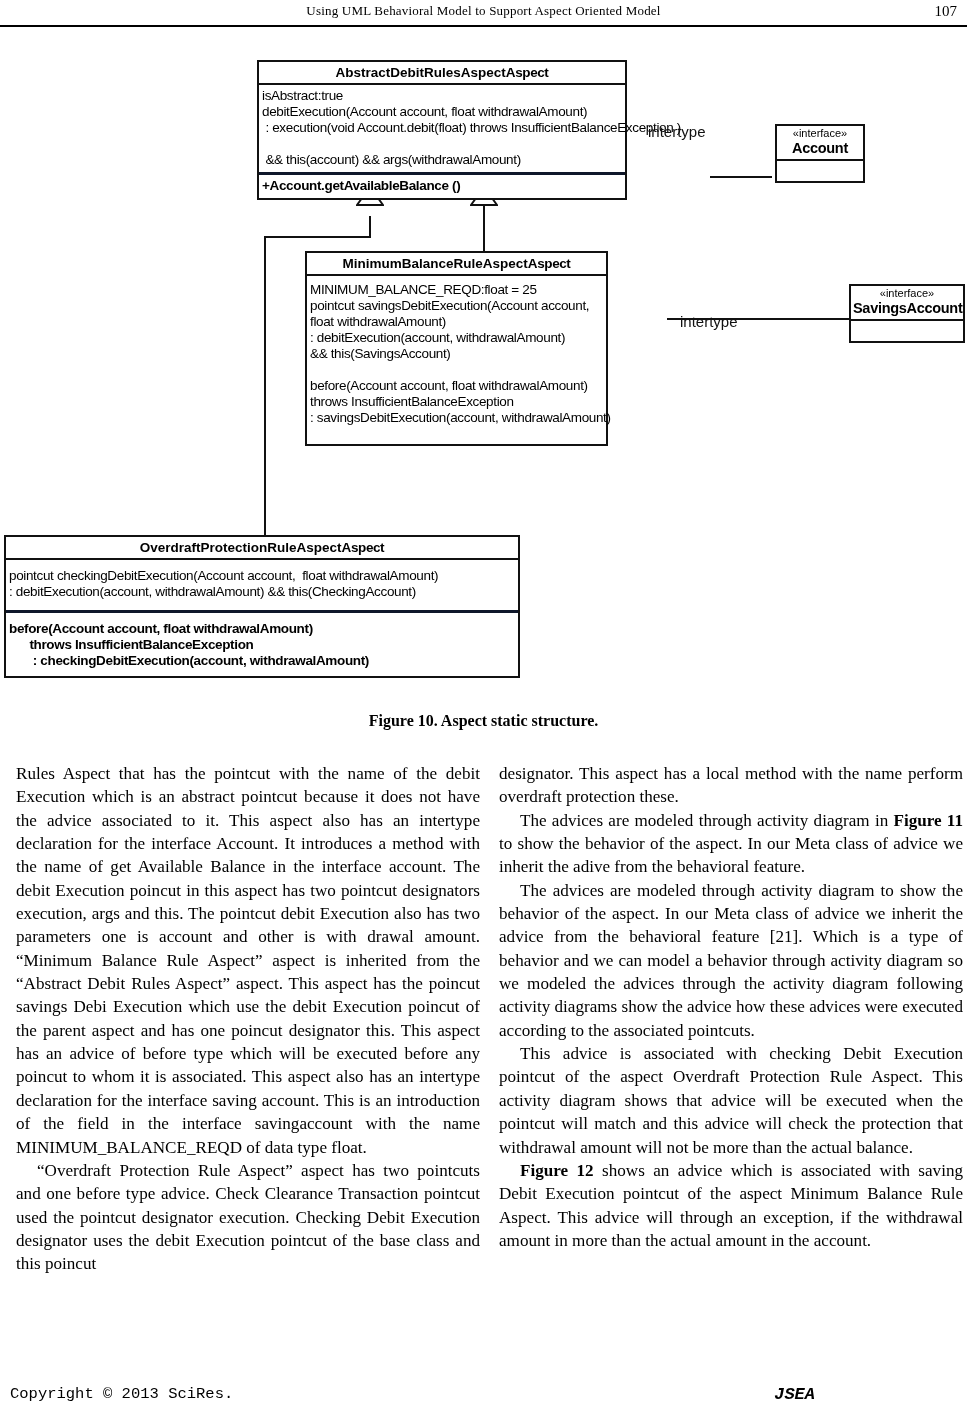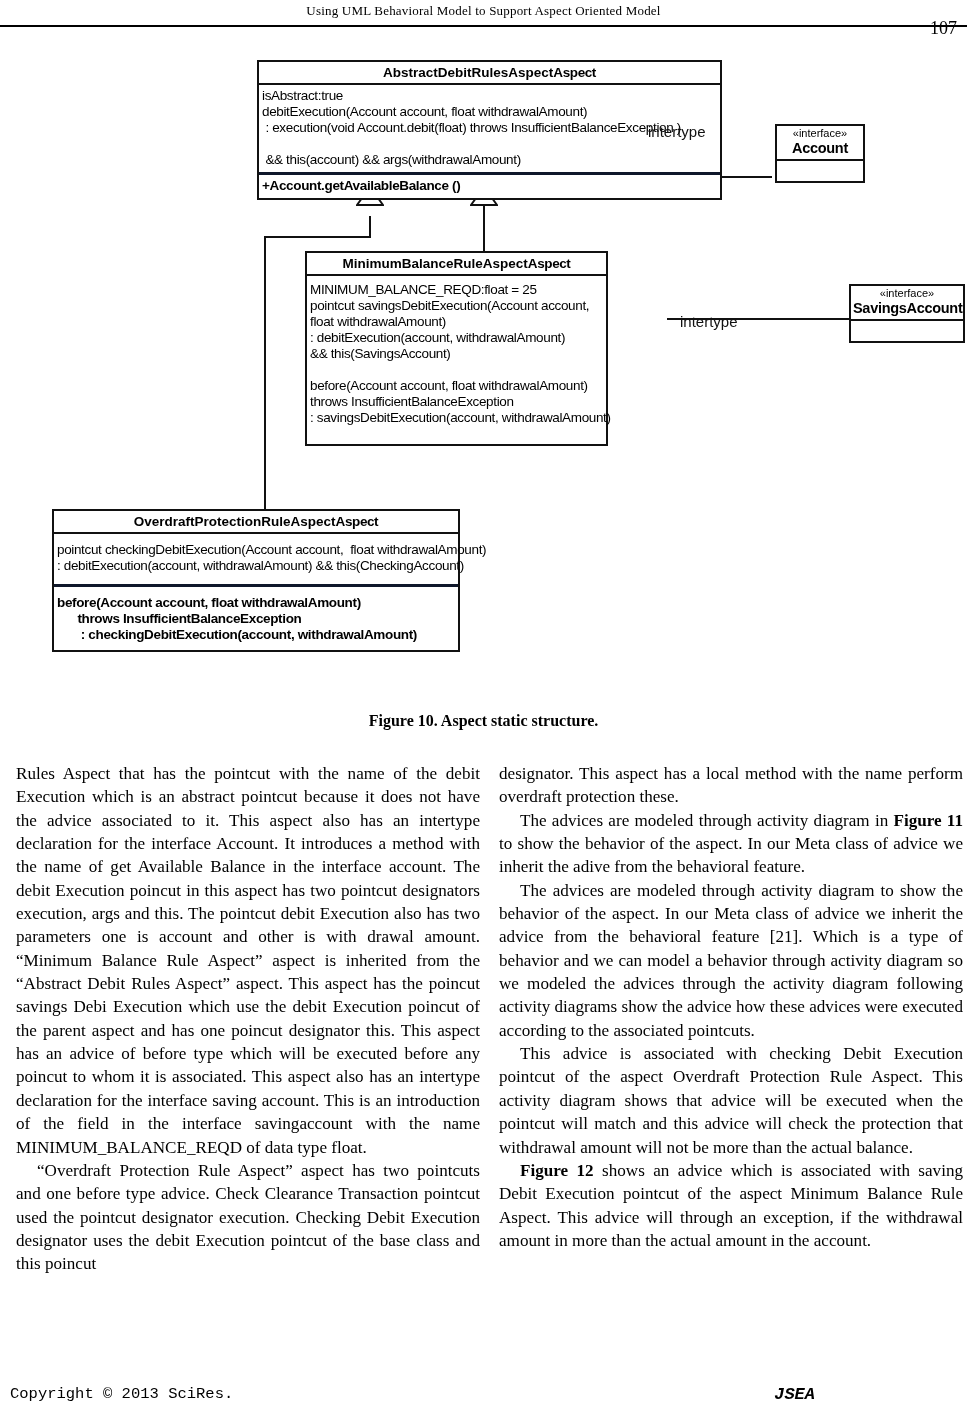--- a/index.html
+++ b/index.html
@@ -34,8 +34,8 @@
   }
   #running-head .rh-page {
     position: absolute;
-    right: 10px; top: 18px;
-    font-size: 18px;
+    right: 10px; top: 3px;
+    font-size: 15px;
   }
   #rule-top {
     position: absolute;

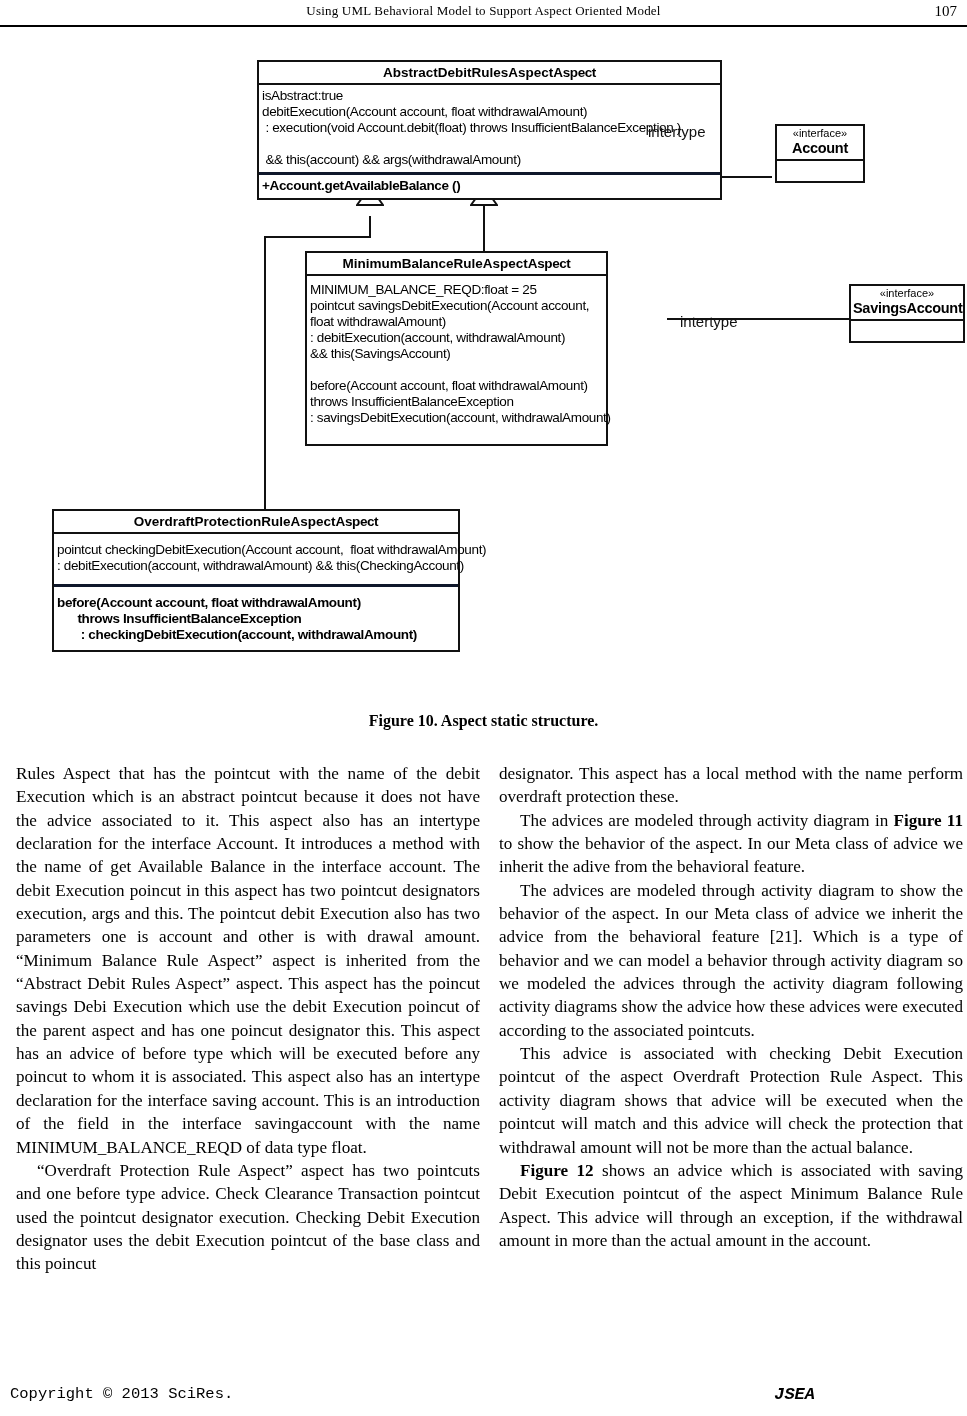--- a/index.html
+++ b/index.html
@@ -194,7 +194,7 @@
     <polygon points="14,1 27,19 1,19" fill="#ffffff" stroke="#111111" stroke-width="2"></polygon>
   </svg>
 
-  <div class="uml-box" style="left:257px; top:30px; width:465px;">
+  <div class="uml-box" style="left:257px; top:30px; width:370px;">
     <div class="uml-title"><span>AbstractDebitRulesAspect</span><span class="stereo-tight">Aspect</span></div>
     <div class="uml-compartment" style="min-height:78px;">isAbstract:true
 debitExecution(Account account, float withdrawalAmount)

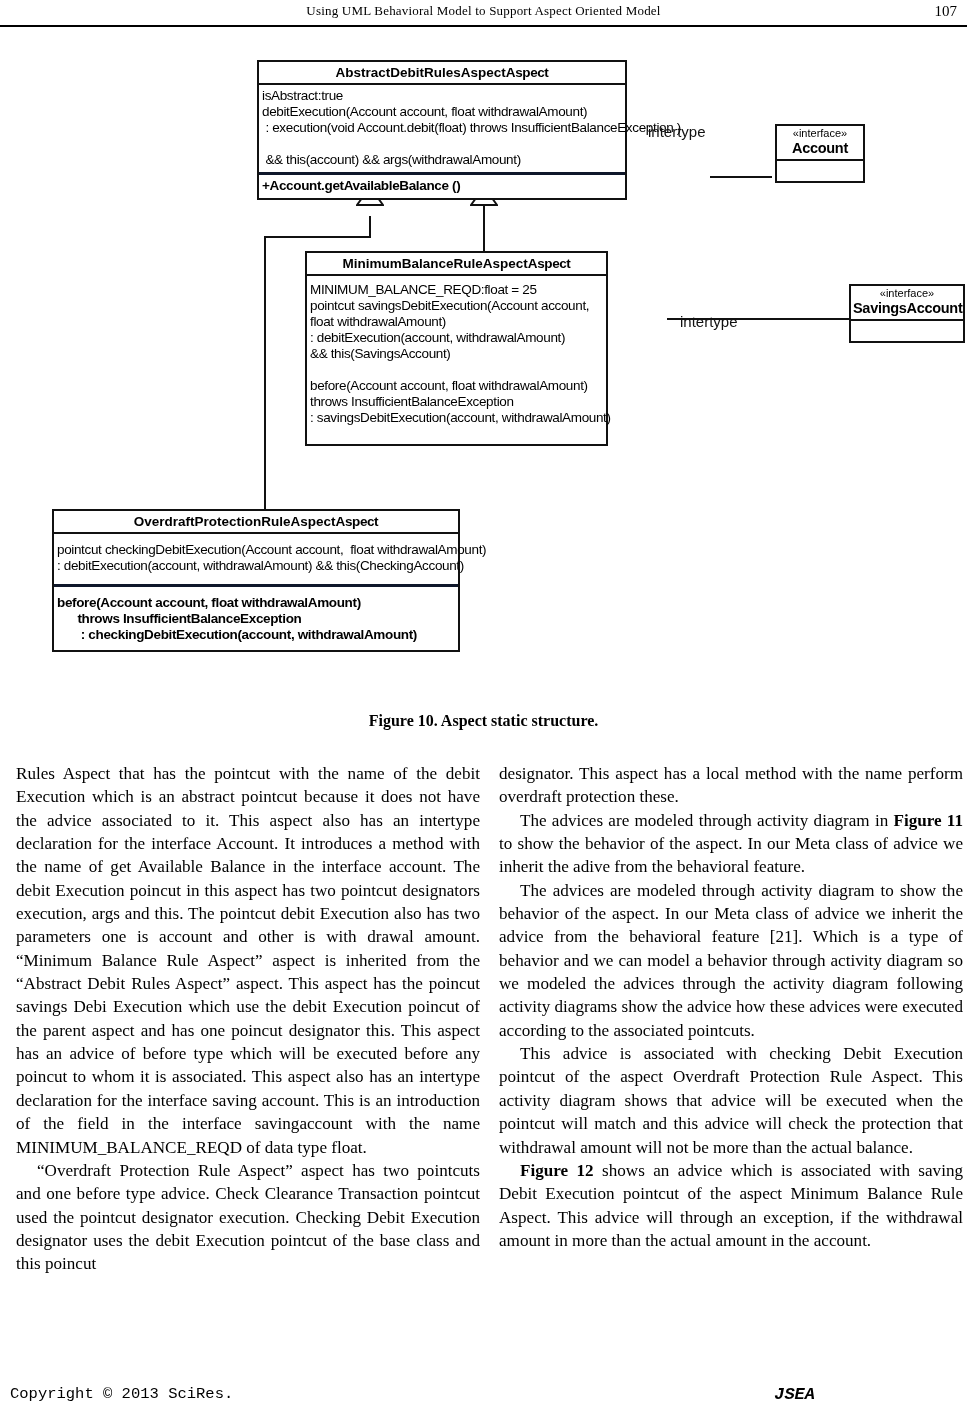--- a/index.html
+++ b/index.html
@@ -237,7 +237,7 @@
     <div class="iface-empty"></div>
   </div>
 
-  <div class="uml-box" style="left:4px; top:479px; width:408px;margin-left:48px;">
+  <div class="uml-box" style="left:4px; top:505px; width:516px;">
     <div class="uml-title"><span>OverdraftProtectionRuleAspect</span><span class="stereo-tight">Aspect</span></div>
     <div class="uml-compartment" style="min-height:50px; padding-top:8px;">pointcut checkingDebitExecution(Account account,  float withdrawalAmount)
 : debitExecution(account, withdrawalAmount) &amp;&amp; this(CheckingAccount)</div>

